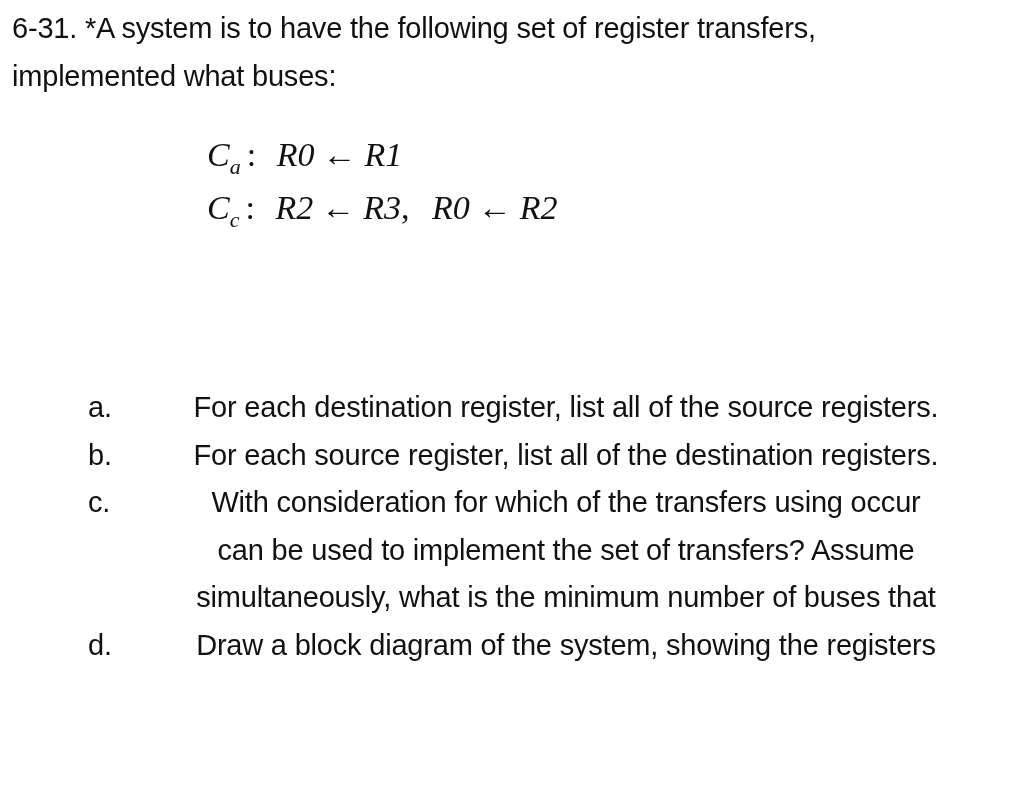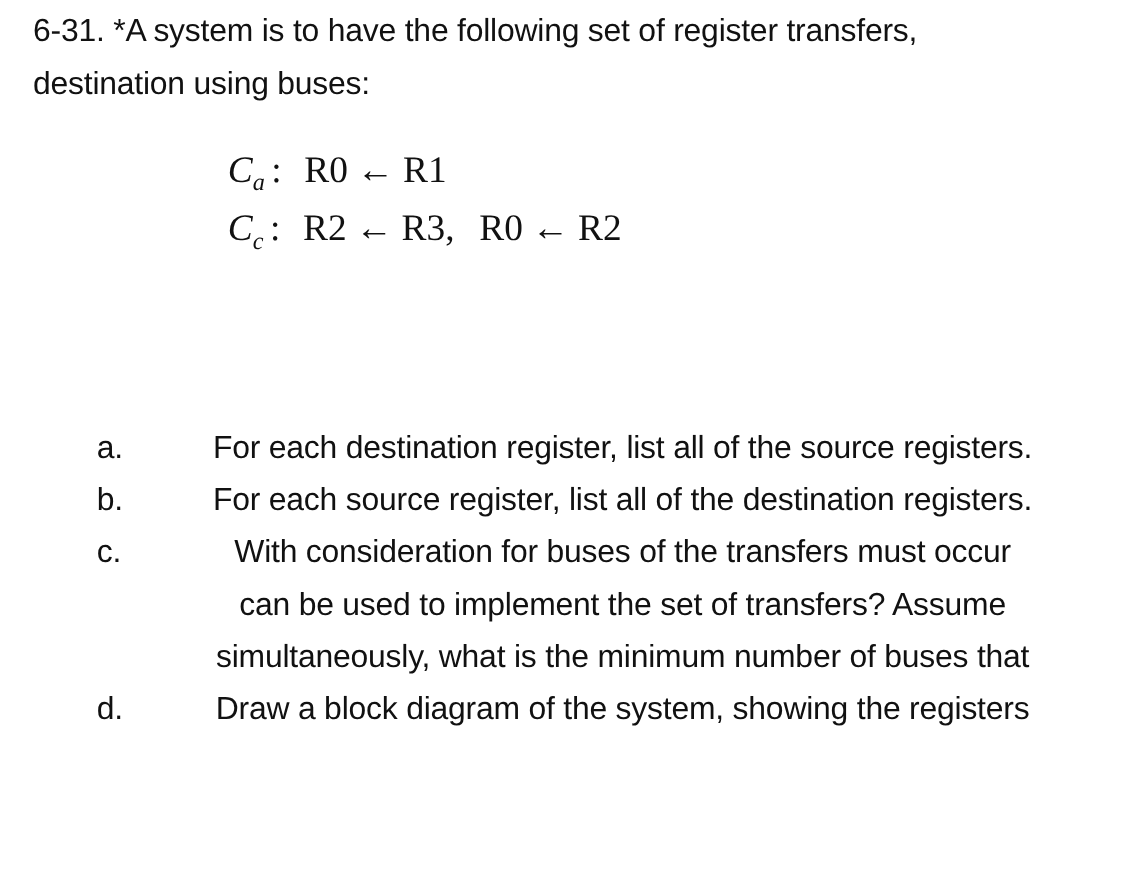--- a/index.html
+++ b/index.html
@@ -4,7 +4,7 @@
 <style>
   html, body { margin: 0; padding: 0; background: #ffffff; }
   body { width: 1024px; height: 790px; position: relative; overflow: hidden; color: #111111; font-family: "Liberation Sans", sans-serif; }
-  .intro { position: absolute; left: 30px; top: 4px; width: 980px; font-size: 29px; line-height: 48px; letter-spacing: -0.2px; }
+  .intro { position: absolute; left: 12px; top: 4px; width: 980px; font-size: 29px; line-height: 48px; letter-spacing: -0.2px; }
   .eqs { position: absolute; left: 207px; top: 128px; font-family: "Liberation Serif", serif; font-size: 34px; }
   .eq { height: 53px; line-height: 53px; white-space: nowrap; }
   .eq .c { font-style: italic; margin-top: 48px; }

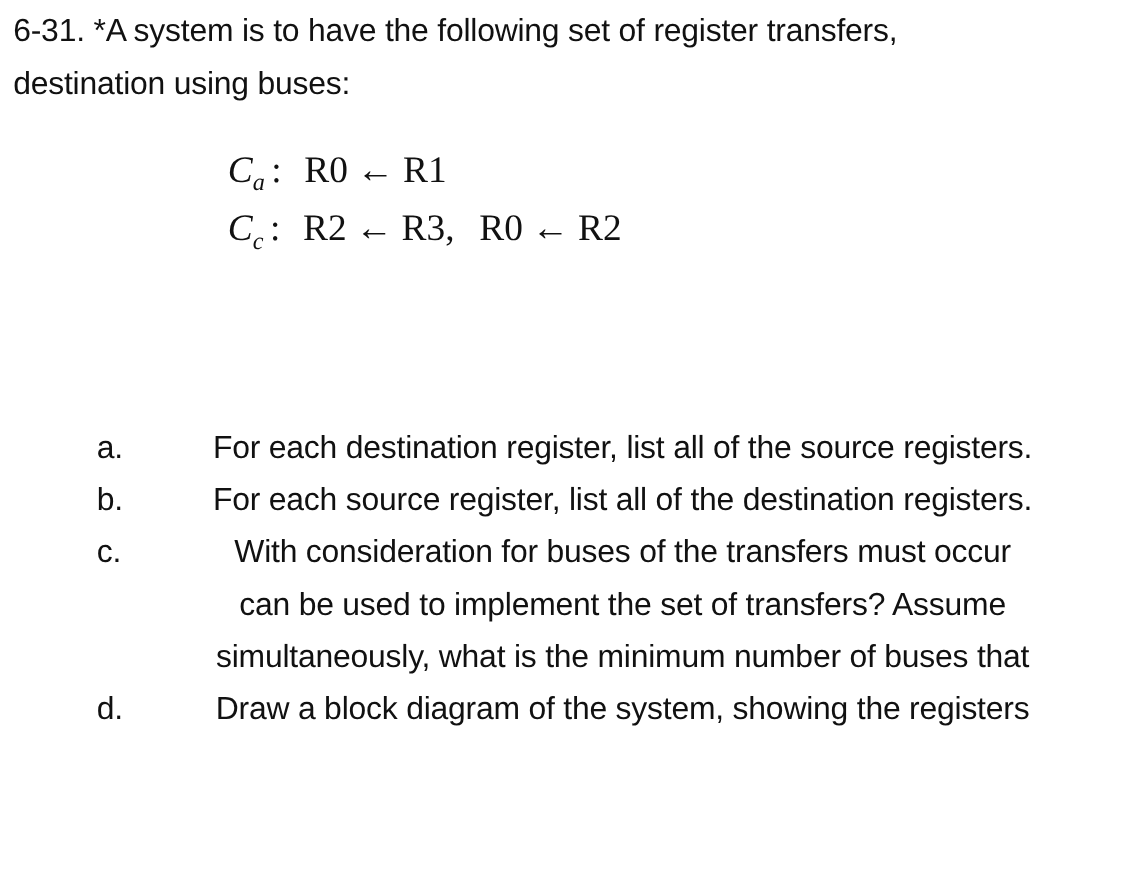--- a/index.html
+++ b/index.html
@@ -23,7 +23,7 @@
 
 <div class="intro">
   <div>6-31. *A system is to have the following set of register transfers,</div>
-  <div>destination using buses:</div>
+  <div>implemented what buses:</div>
 </div>
 
 <div class="eqs">

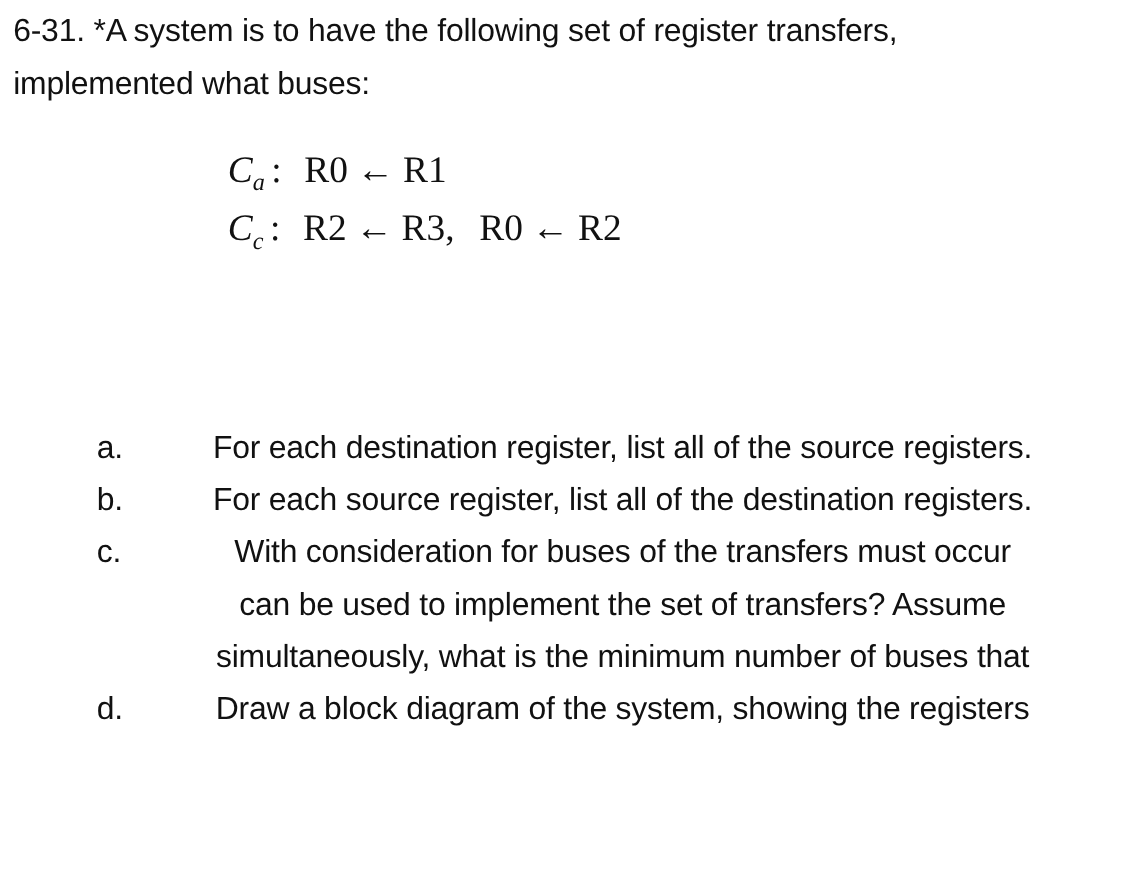--- a/index.html
+++ b/index.html
@@ -10,7 +10,7 @@
   .eq .c { font-style: italic; margin-top: 48px; }
   .eq .c sub { font-size: 22px; vertical-align: -8px; }
   .eq .colon { margin: 0 12px 0 6px; font-style: normal; }
-  .eq .tr { }
+  .eq .tr { font-style: italic; }
   .eq .arr { font-style: normal; margin: 0 8px; }
   .eq .sep { font-style: normal; margin-right: 14px; }
   .parts { position: absolute; left: 88px; top: 384px; width: 920px; font-size: 29px; line-height: 47.5px; letter-spacing: -0.2px; }

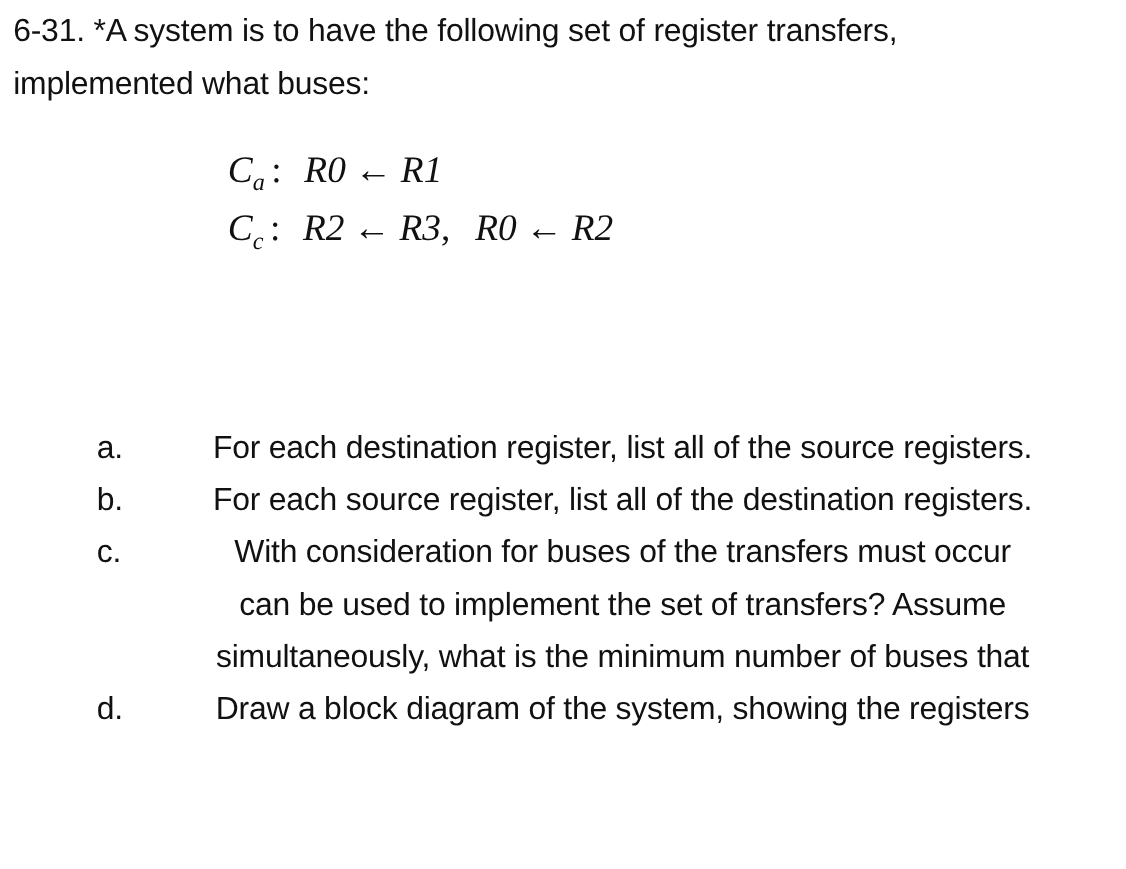--- a/index.html
+++ b/index.html
@@ -54,7 +54,7 @@
   <div class="part">
     <span class="lbl">c.</span>
     <span class="txt">
-      <div>With consideration for buses of the transfers must occur</div>
+      <div>With consideration for which of the transfers using occur</div>
       <div>can be used to implement the set of transfers? Assume</div>
       <div>simultaneously, what is the minimum number of buses that</div>
     </span>

